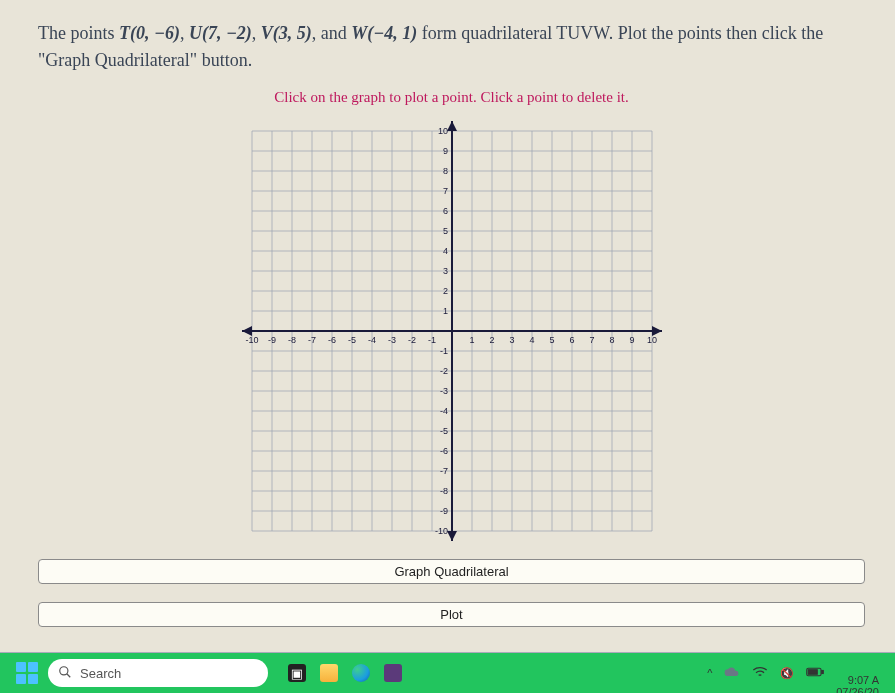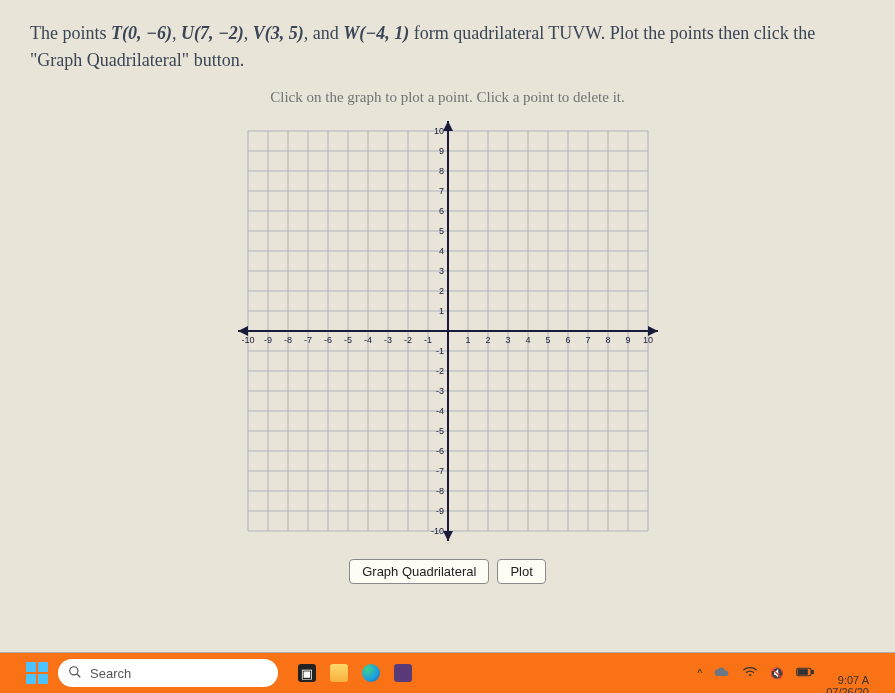--- a/index.html
+++ b/index.html
@@ -13,7 +13,7 @@
   position: relative;
 }
 .content {
-  padding: 20px 30px 10px 30px;
+  padding: 20px 30px 10px 38px;
 }
 .question-text {
   color: #3a4556;

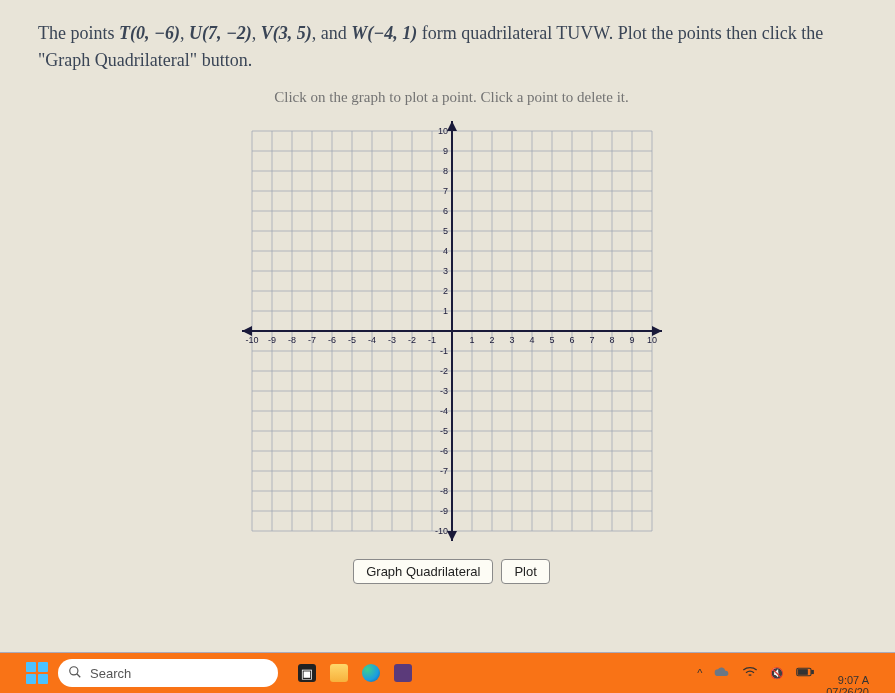--- a/index.html
+++ b/index.html
@@ -23,7 +23,7 @@
 }
 .question-text b { font-style: italic; }
 .hint-text {
-  color: #737373;
+  color: #be185d;
   font-size: 15px;
   text-align: center;
   margin: 15px 0 5px 0;

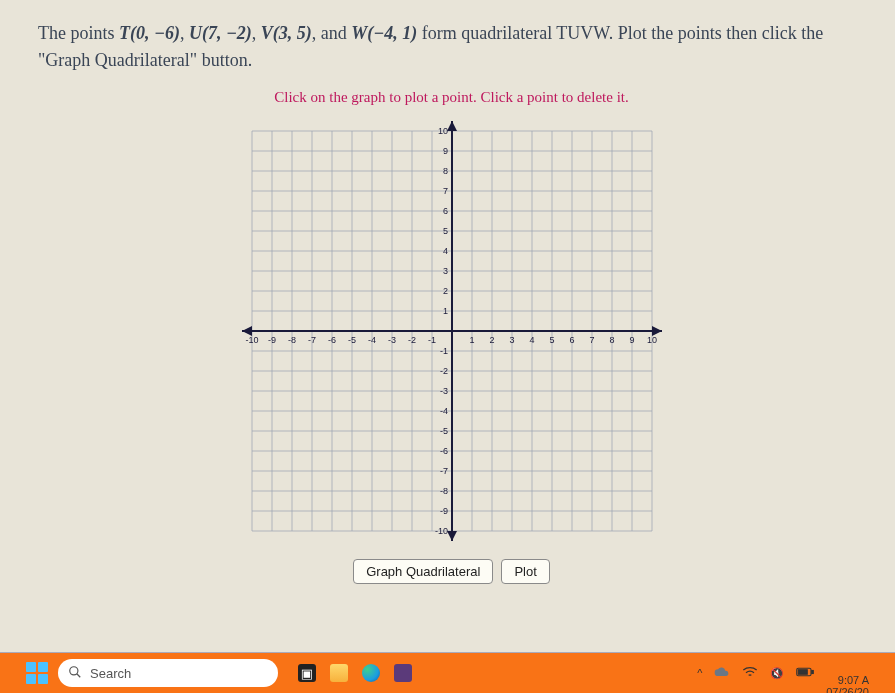--- a/index.html
+++ b/index.html
@@ -38,8 +38,9 @@
 .button-row {
   display: flex;
   justify-content: center;
-  gap: 8px;
+  gap: 18px;
   margin-top: 8px;
+  flex-direction: column;
 }
 .btn {
   background: #fdfcf5;

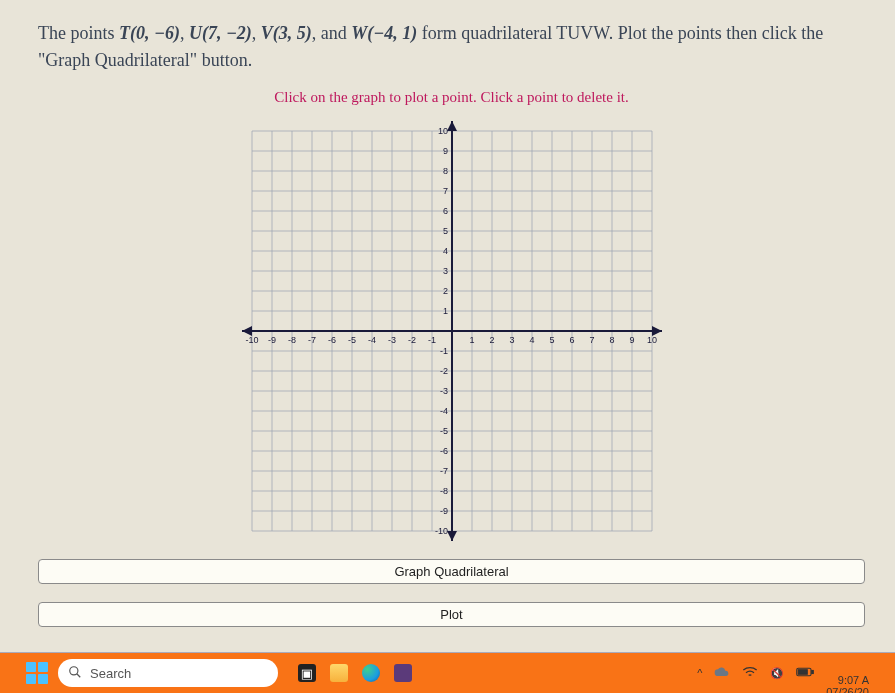--- a/index.html
+++ b/index.html
@@ -58,11 +58,11 @@
   left: 0;
   right: 0;
   height: 40px;
-  background: #f97316;
+  background: #22c55e;
   border-top: 1px solid #aab;
   display: flex;
   align-items: center;
-  padding: 0 26px;
+  padding: 0 16px;
   gap: 10px;
   font-family: Arial, sans-serif;
 }

